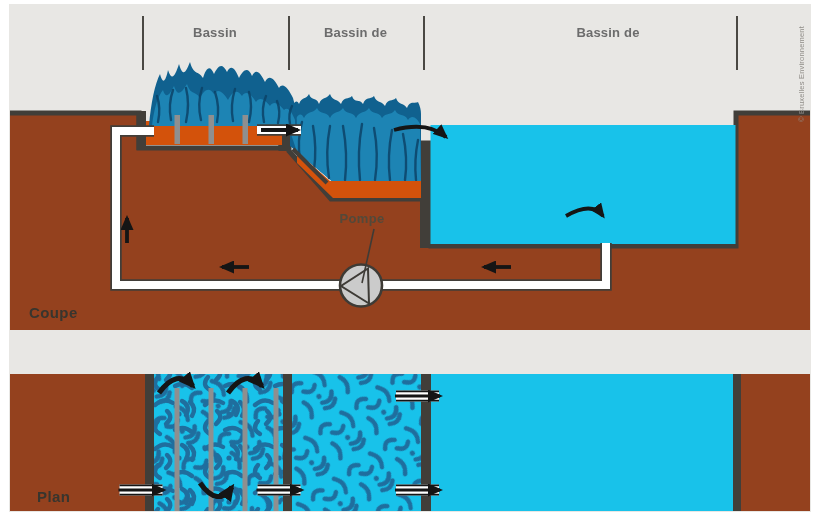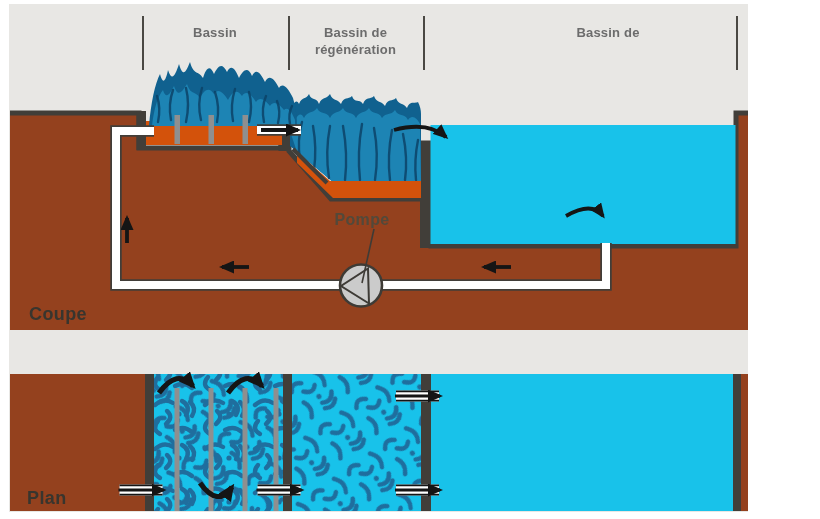--- a/index.html
+++ b/index.html
@@ -3,7 +3,7 @@
 <meta charset="utf-8">
 <style>
   html,body{margin:0;padding:0;background:#fff;}
-  .stage{position:relative;width:748px;height:519px;background:#ffffff;overflow:hidden;
+  .stage{position:relative;width:820px;height:519px;background:#ffffff;overflow:hidden;
          font-family:"Liberation Sans", sans-serif;}
   .bg{position:absolute;left:9px;top:4px;width:802px;height:508px;background:#E8E7E4;}
   .gfx{position:absolute;left:0;top:0;}

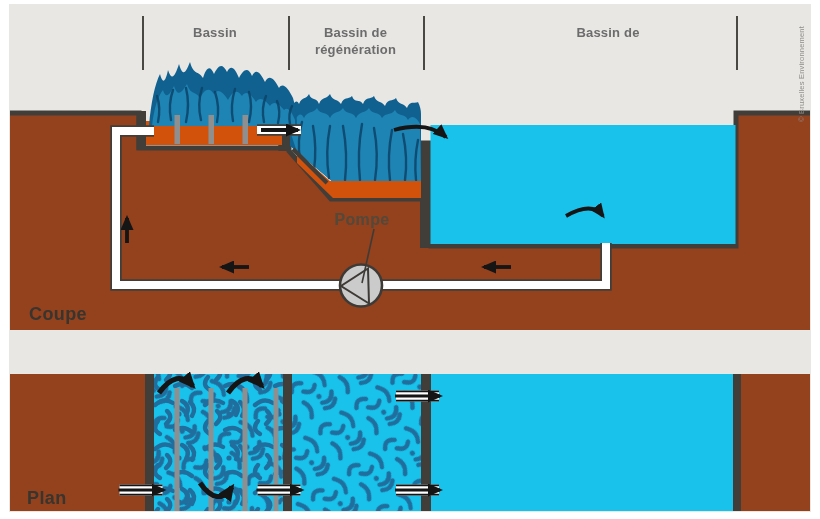--- a/index.html
+++ b/index.html
@@ -207,7 +207,6 @@
   </div>
   <div class="hlabel" style="left:288px;width:135px">
     <div>Bassin de</div>
-    <div>régénération</div>
   </div>
   <div class="hlabel" style="left:523px;width:170px">
     <div>Bassin de</div>

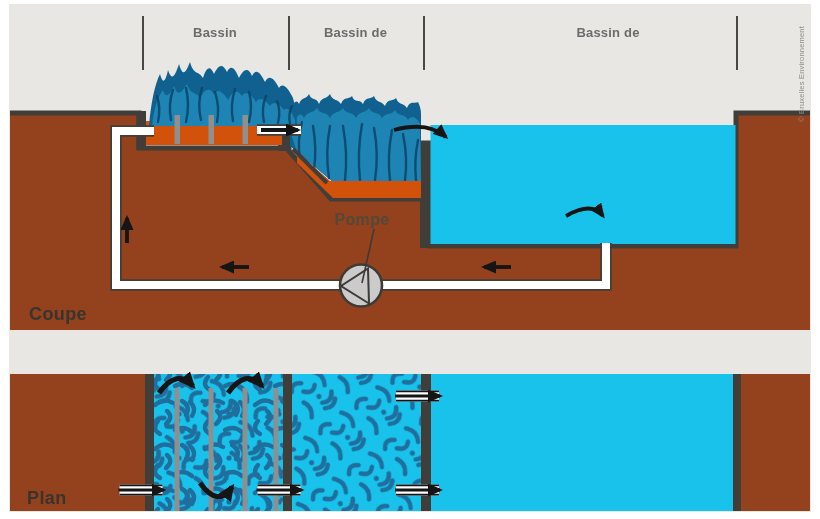--- a/index.html
+++ b/index.html
@@ -12,7 +12,7 @@
           line-height:17px;text-align:center;letter-spacing:.2px;}
   .viewlabel{position:absolute;color:#38352E;font-size:18px;font-weight:700;letter-spacing:.4px;}
   .pumplabel{position:absolute;left:331px;top:211px;width:62px;text-align:center;
-             color:#52493A;font-size:16px;font-weight:700;letter-spacing:.3px;}
+             color:#52493A;font-size:13px;font-weight:700;letter-spacing:.3px;}
   .credit{position:absolute;left:797px;top:122px;transform:rotate(-90deg);
           transform-origin:0 0;white-space:nowrap;font-size:7.5px;color:#8F8C87;letter-spacing:.2px;}
 </style>

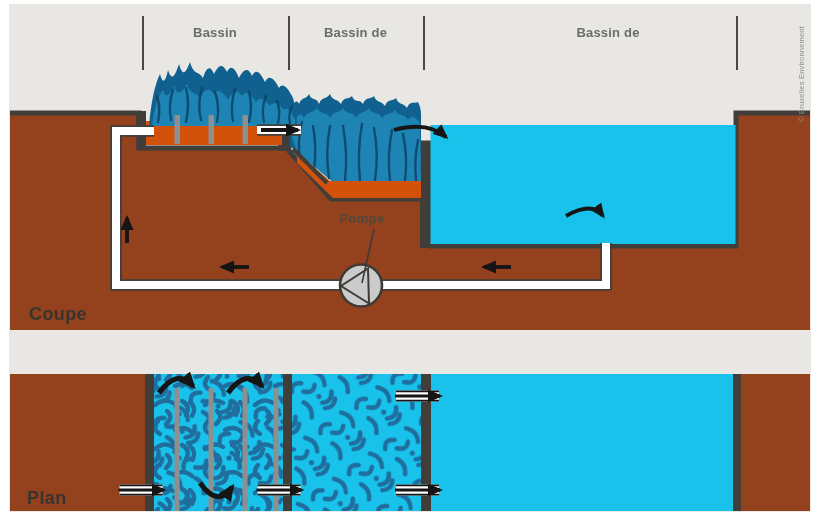--- a/index.html
+++ b/index.html
@@ -10,7 +10,7 @@
   .divider{position:absolute;top:16px;width:2px;height:54px;background:#4A4843;}
   .hlabel{position:absolute;top:24px;color:#6C6C6C;font-size:13px;font-weight:700;
           line-height:17px;text-align:center;letter-spacing:.2px;}
-  .viewlabel{position:absolute;color:#38352E;font-size:18px;font-weight:700;letter-spacing:.4px;}
+  .viewlabel{position:absolute;color:#38352E;font-size:15px;font-weight:700;letter-spacing:.4px;}
   .pumplabel{position:absolute;left:331px;top:211px;width:62px;text-align:center;
              color:#52493A;font-size:13px;font-weight:700;letter-spacing:.3px;}
   .credit{position:absolute;left:797px;top:122px;transform:rotate(-90deg);

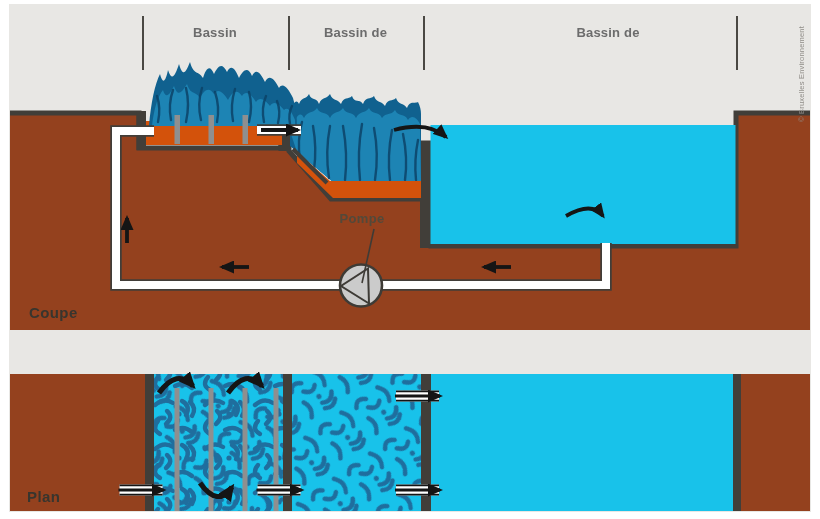--- a/index.html
+++ b/index.html
@@ -213,7 +213,7 @@
   </div>
 
   <div class="viewlabel" style="left:29px;top:304px">Coupe</div>
-  <div class="viewlabel" style="left:27px;top:488px">Plan</div>
+  <div class="viewlabel" style="left:37px;top:488px">Plan</div>
 
   <div class="pumplabel">Pompe</div>
 

